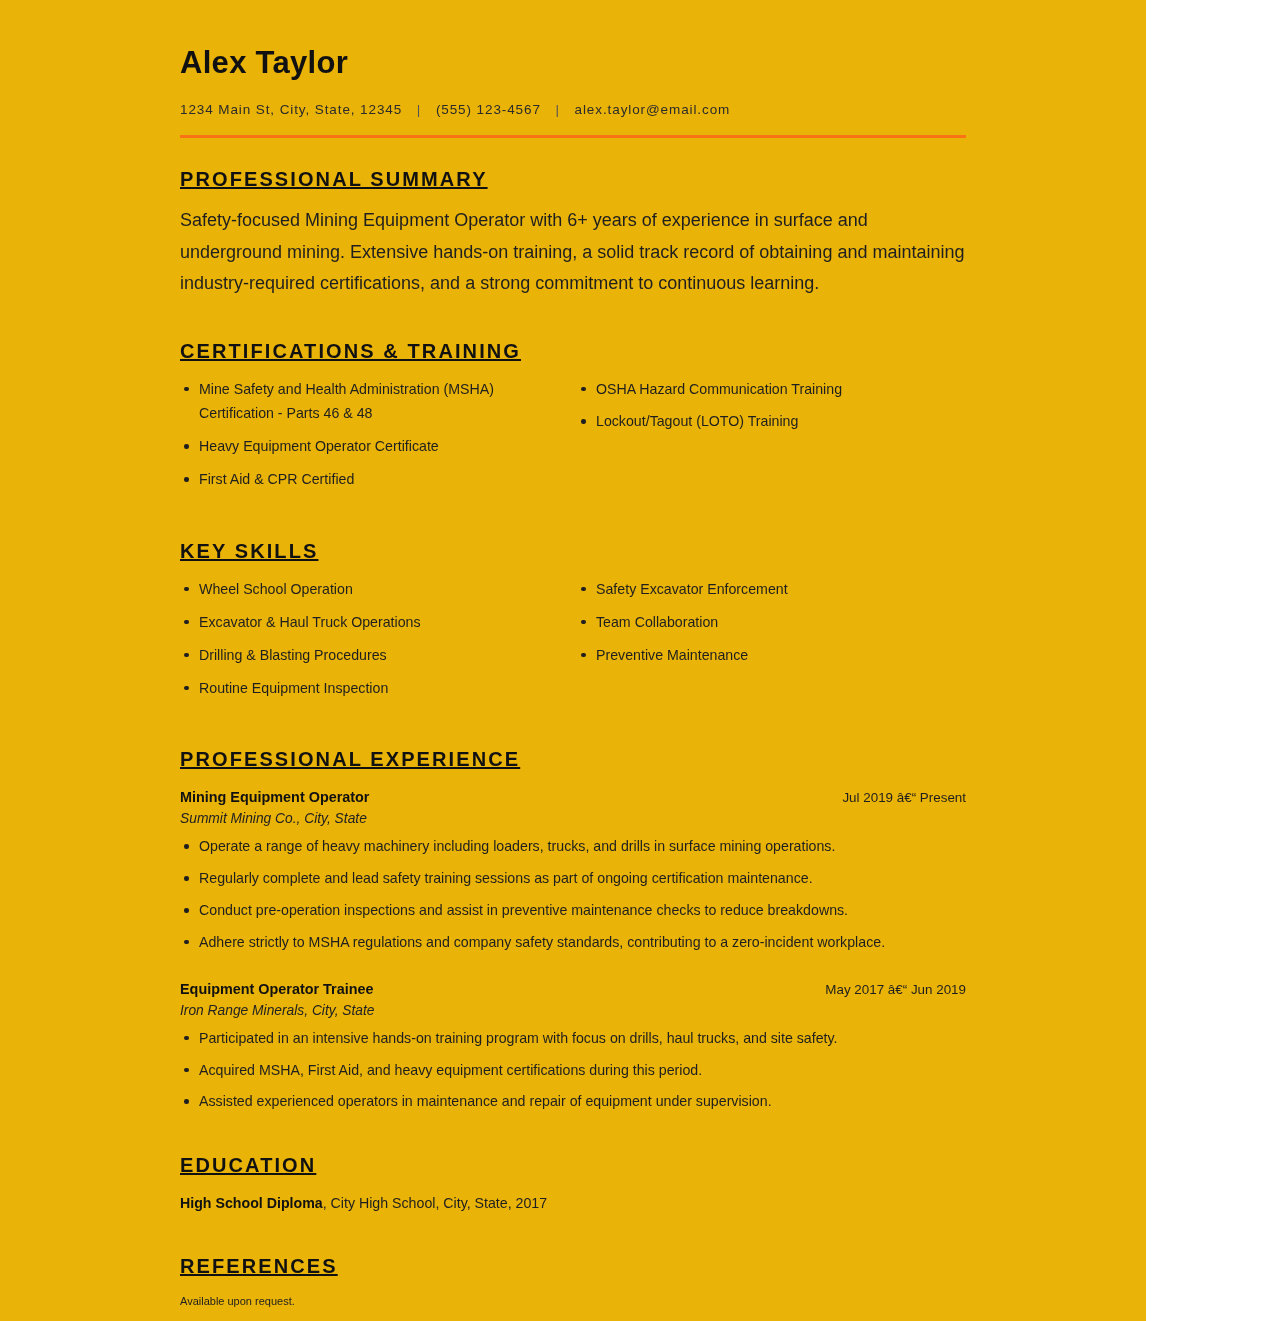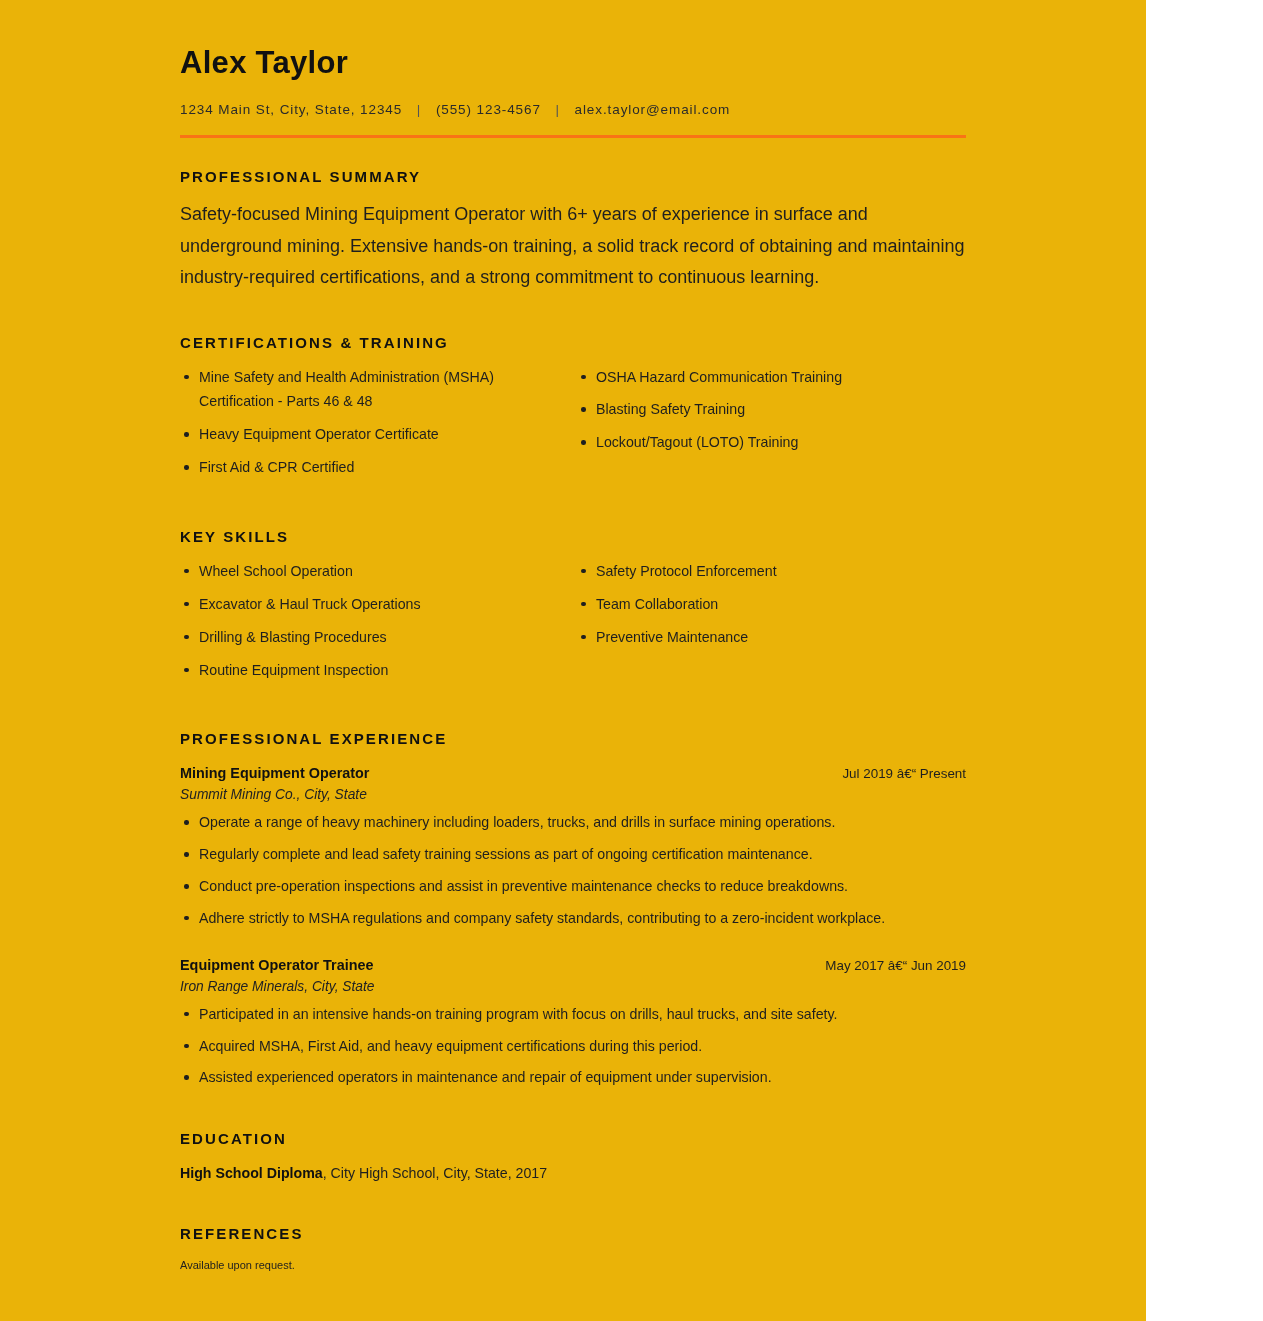--- a/index.html
+++ b/index.html
@@ -44,12 +44,13 @@
   }
   .section { margin-bottom: 26px; }
   .section-title {
-    font-size: 15px;
+    font-size: 20px;
     font-weight: bold;
     letter-spacing: 2.1px;
     color: #111111;
     margin: 0 0 14px 0;
     text-transform: uppercase;
+    text-decoration: underline;
   }
   .summary-text {
     font-size: 18px;

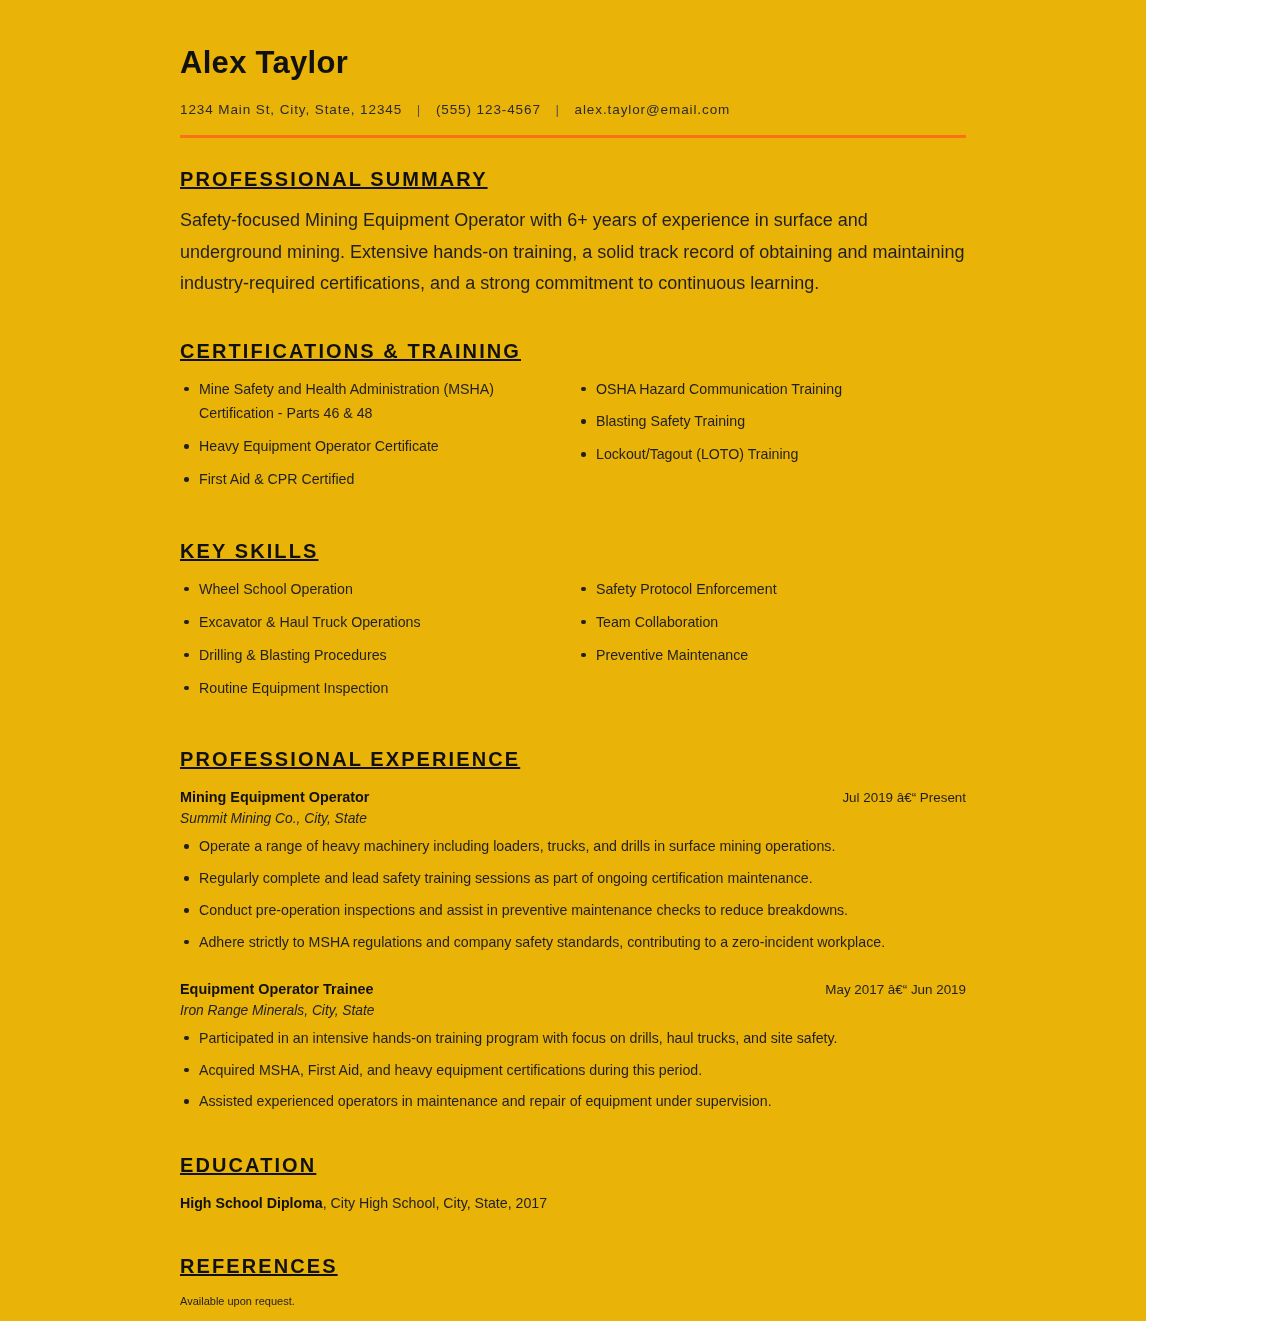--- a/index.html
+++ b/index.html
@@ -159,7 +159,6 @@
       <div class="col">
         <ul class="bullets">
           <li>OSHA Hazard Communication Training</li>
-          <li>Blasting Safety Training</li>
           <li>Lockout/Tagout (LOTO) Training</li>
         </ul>
       </div>

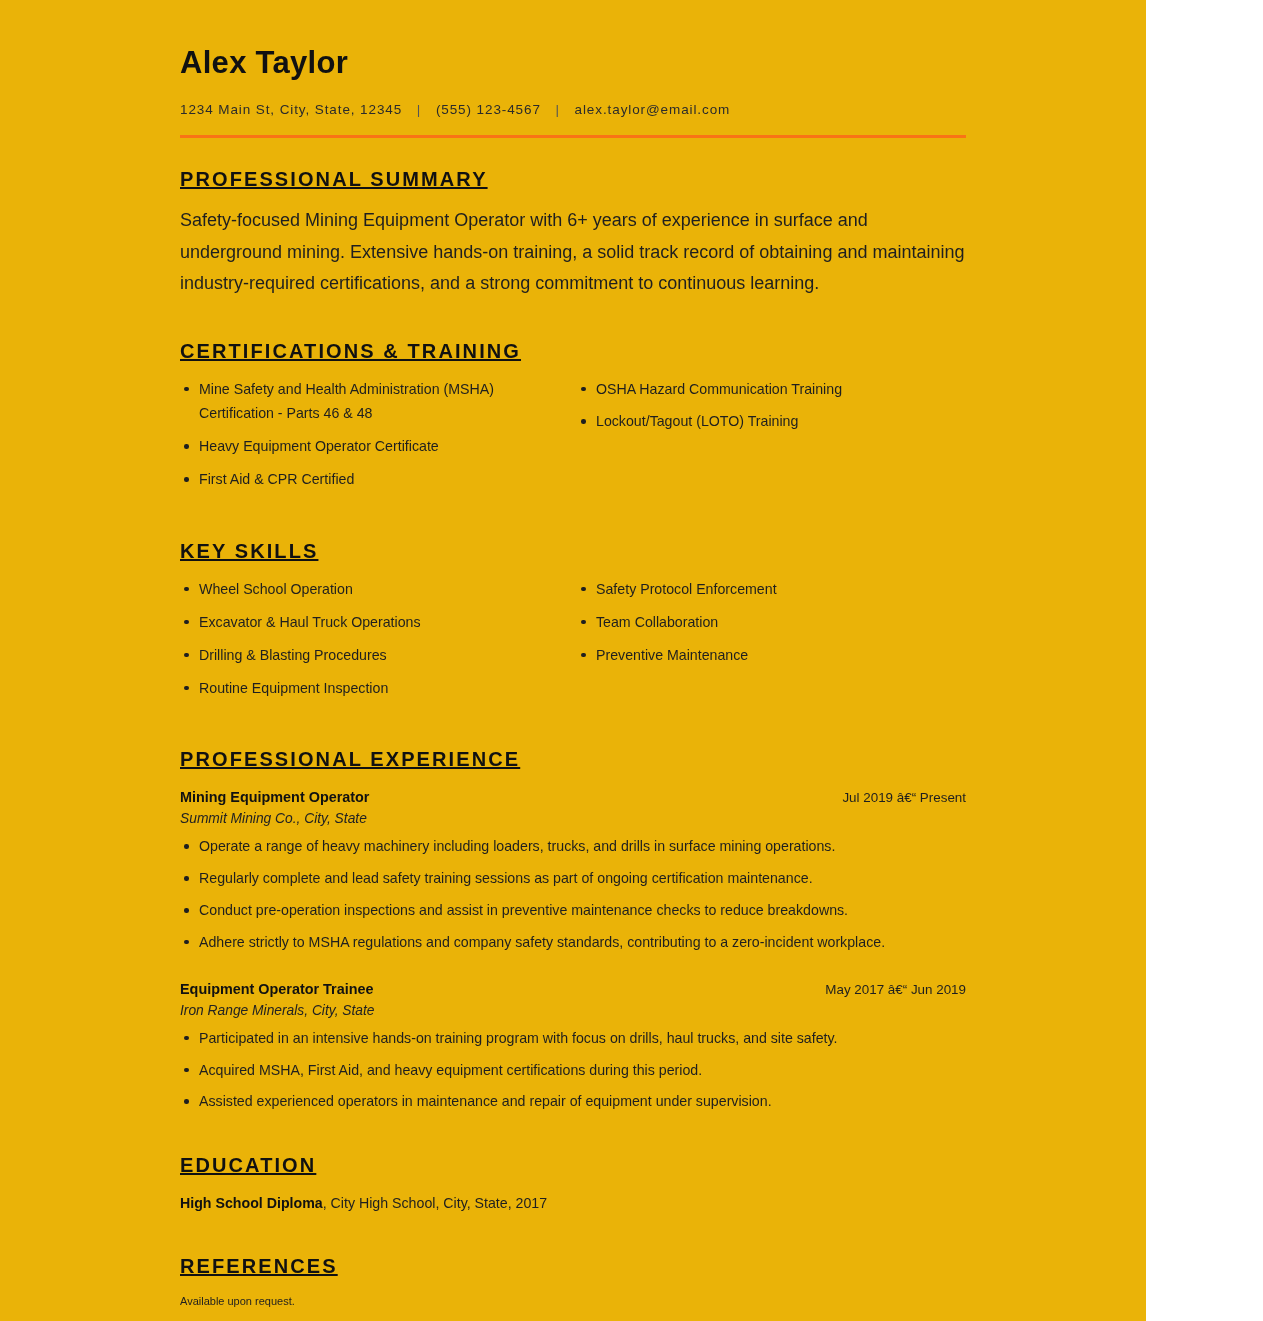--- a/index.html
+++ b/index.html
@@ -180,7 +180,7 @@
       </div>
       <div class="col">
         <ul class="bullets">
-          <li>Safety Protocol Enforcement</li>
+          <li>Safety Excavator Enforcement</li>
           <li>Team Collaboration</li>
           <li>Preventive Maintenance</li>
         </ul>

